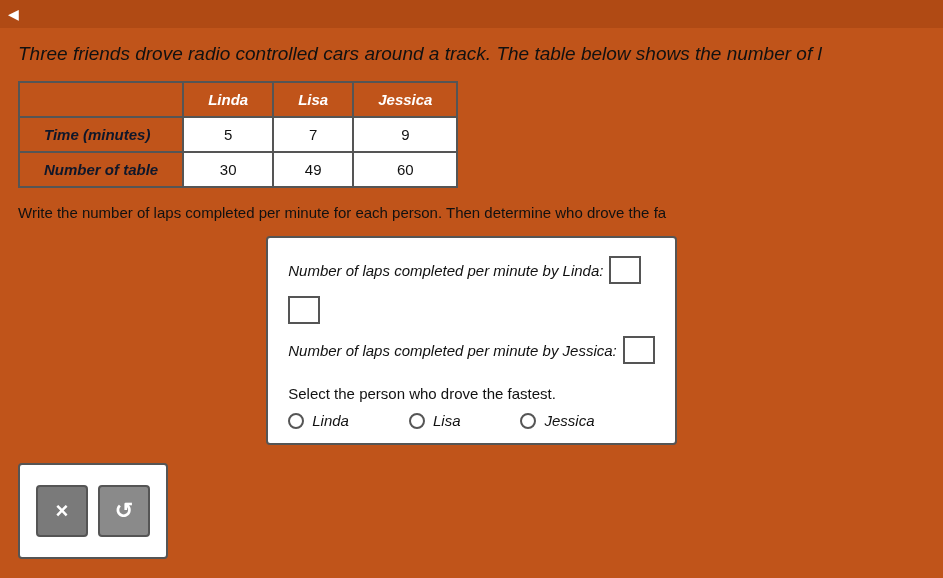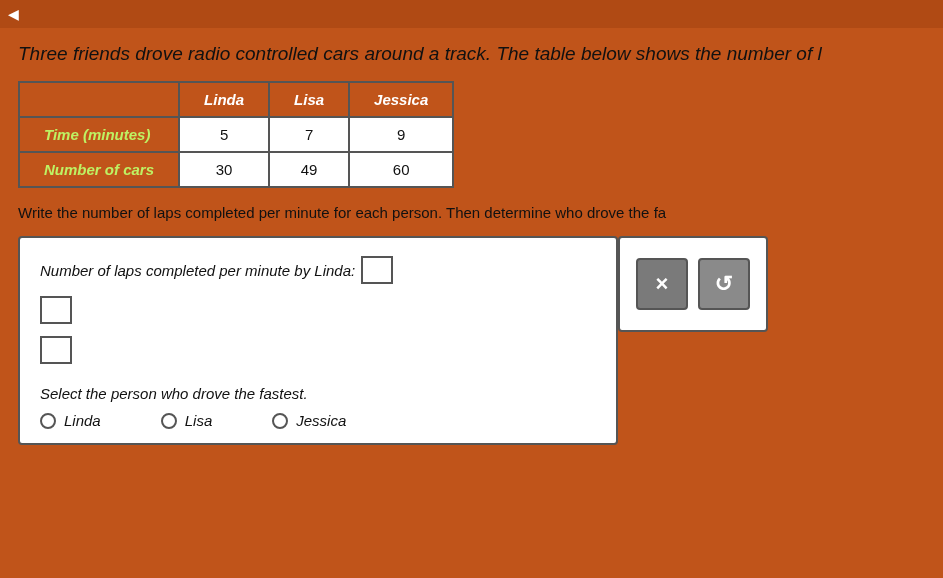--- a/index.html
+++ b/index.html
@@ -69,7 +69,7 @@
 
     .data-table tbody td:first-child {
       background-color: #c0541a;
-      color: #bef264;
+      color: #0f172a;
       font-weight: bold;
       font-style: italic;
       text-align: left;

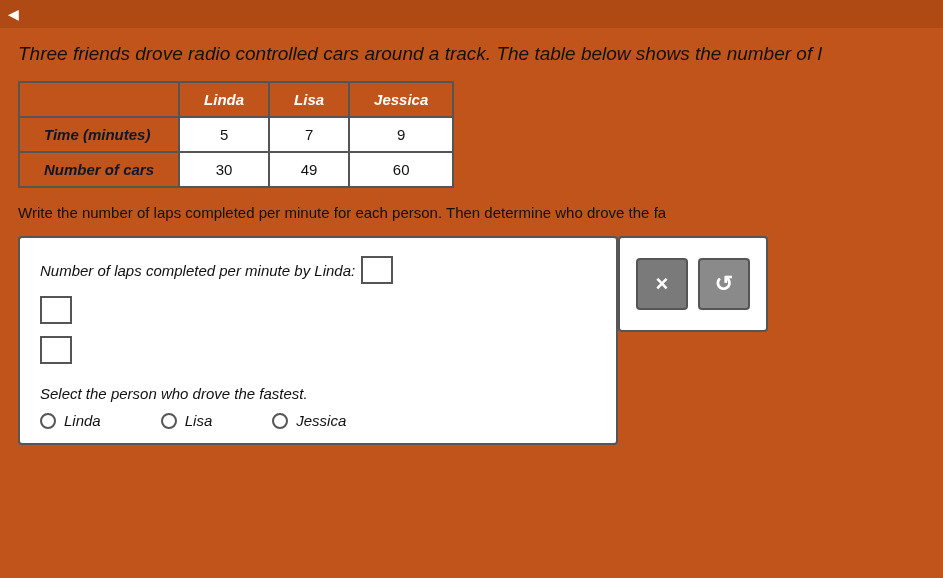--- a/index.html
+++ b/index.html
@@ -215,7 +215,7 @@
         <td>9</td>
       </tr>
       <tr>
-        <td>Number of cars</td>
+        <td>Number of table</td>
         <td>30</td>
         <td>49</td>
         <td>60</td>

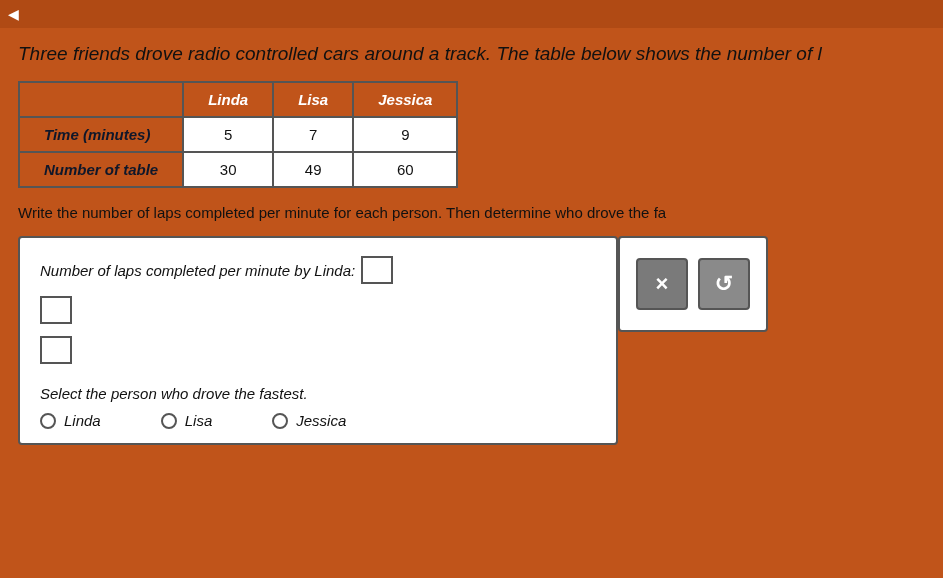--- a/index.html
+++ b/index.html
@@ -89,7 +89,8 @@
 
     .answer-area {
       display: flex;
-      flex-direction: row;
+      flex-direction: column;
+      gap: 18px;
       align-items: center;
     }
 

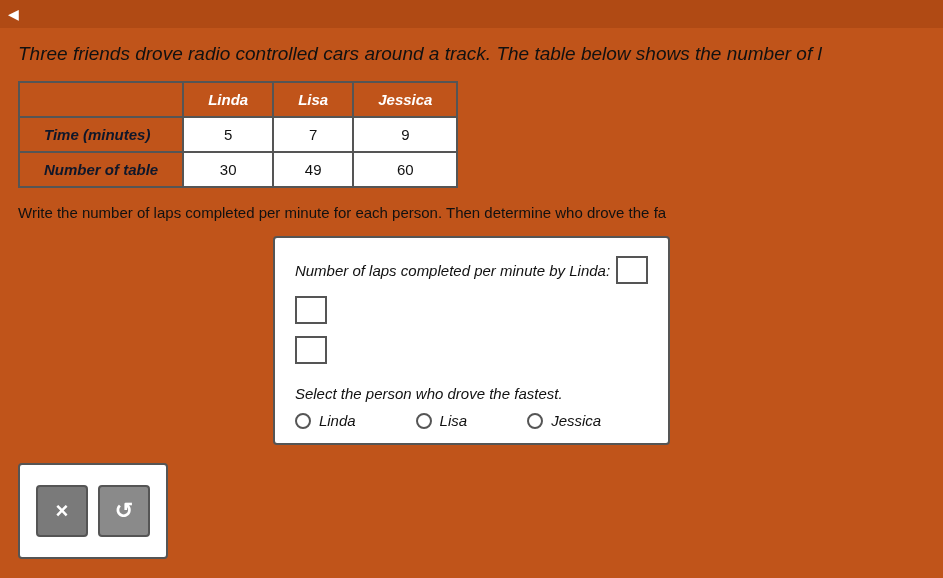--- a/index.html
+++ b/index.html
@@ -240,6 +240,7 @@
       </div>
 
       <div class="laps-row">
+        <span>Number of laps completed per minute by Jessica:</span>
         <span class="input-box"></span>
       </div>
 

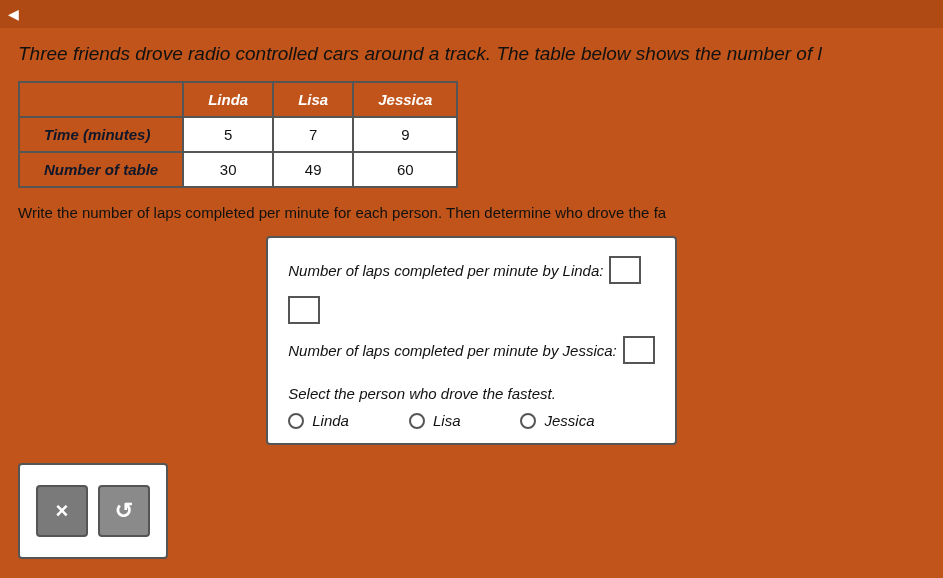--- a/index.html
+++ b/index.html
@@ -125,7 +125,6 @@
       font-size: 15px;
       margin-top: 21px;
       margin-bottom: 10px;
-      font-style: italic;
     }
 
     .radio-group {

